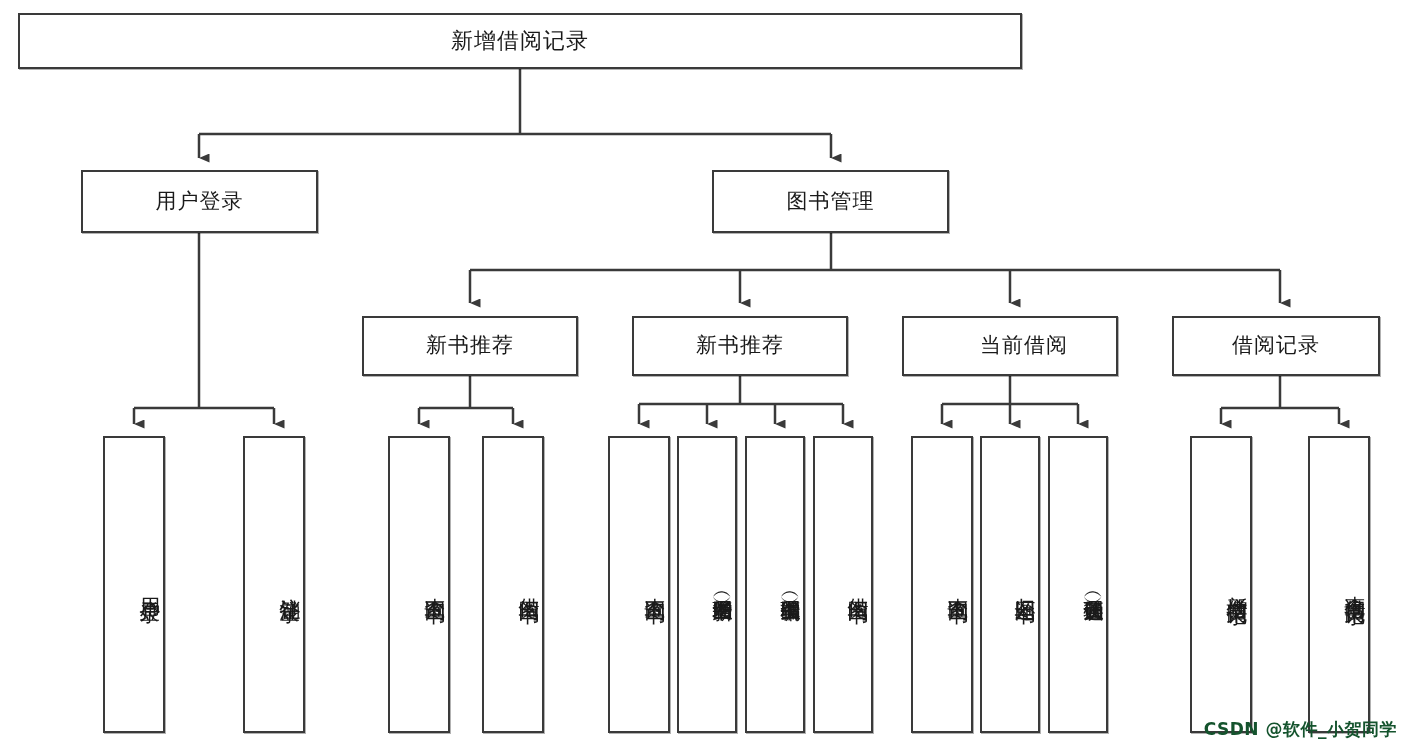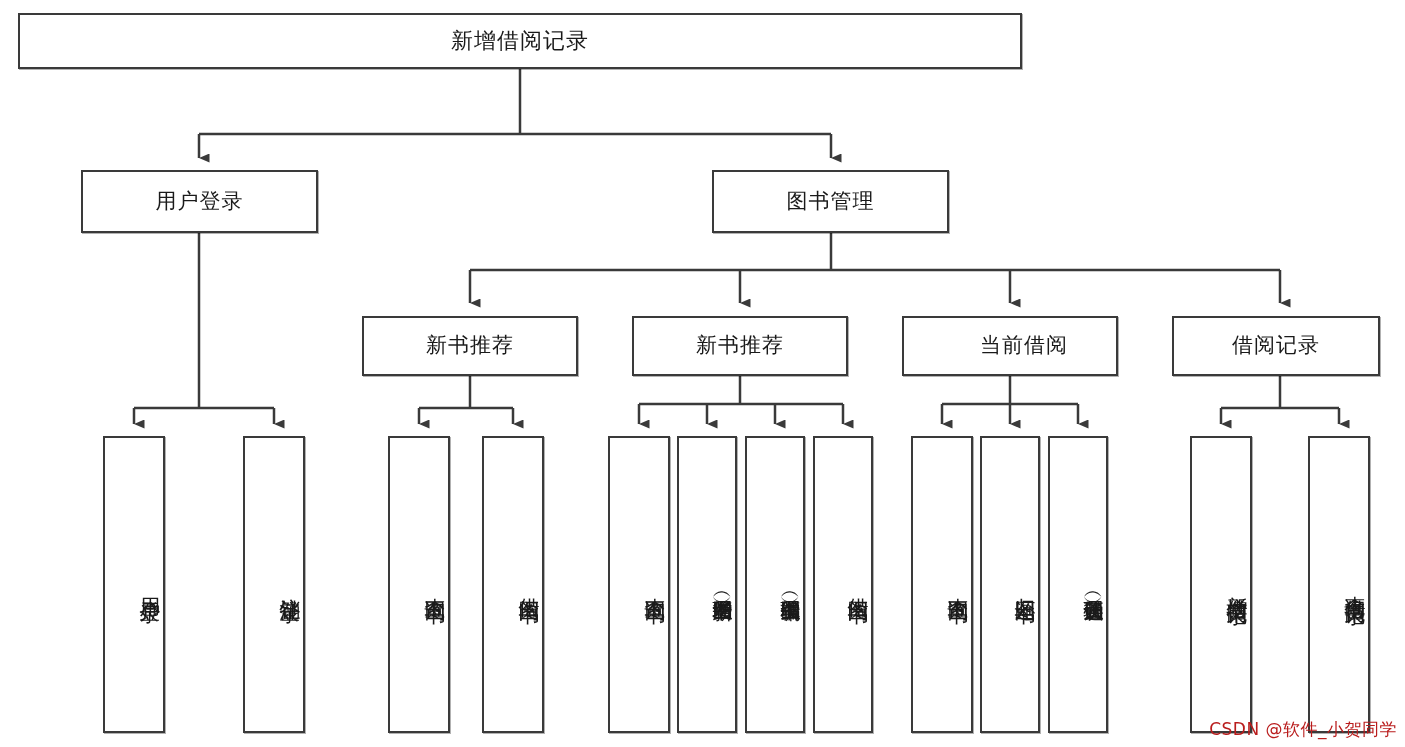--- a/index.html
+++ b/index.html
@@ -65,10 +65,11 @@
     right: 8px;
     bottom: 6px;
     font-size: 17px;
-    color: #b91c1c;
+    color: #14532d;
     letter-spacing: 0.5px;
     white-space: nowrap;
     user-select: none;
+    font-weight: bold;
   }
 </style>
 </head>

